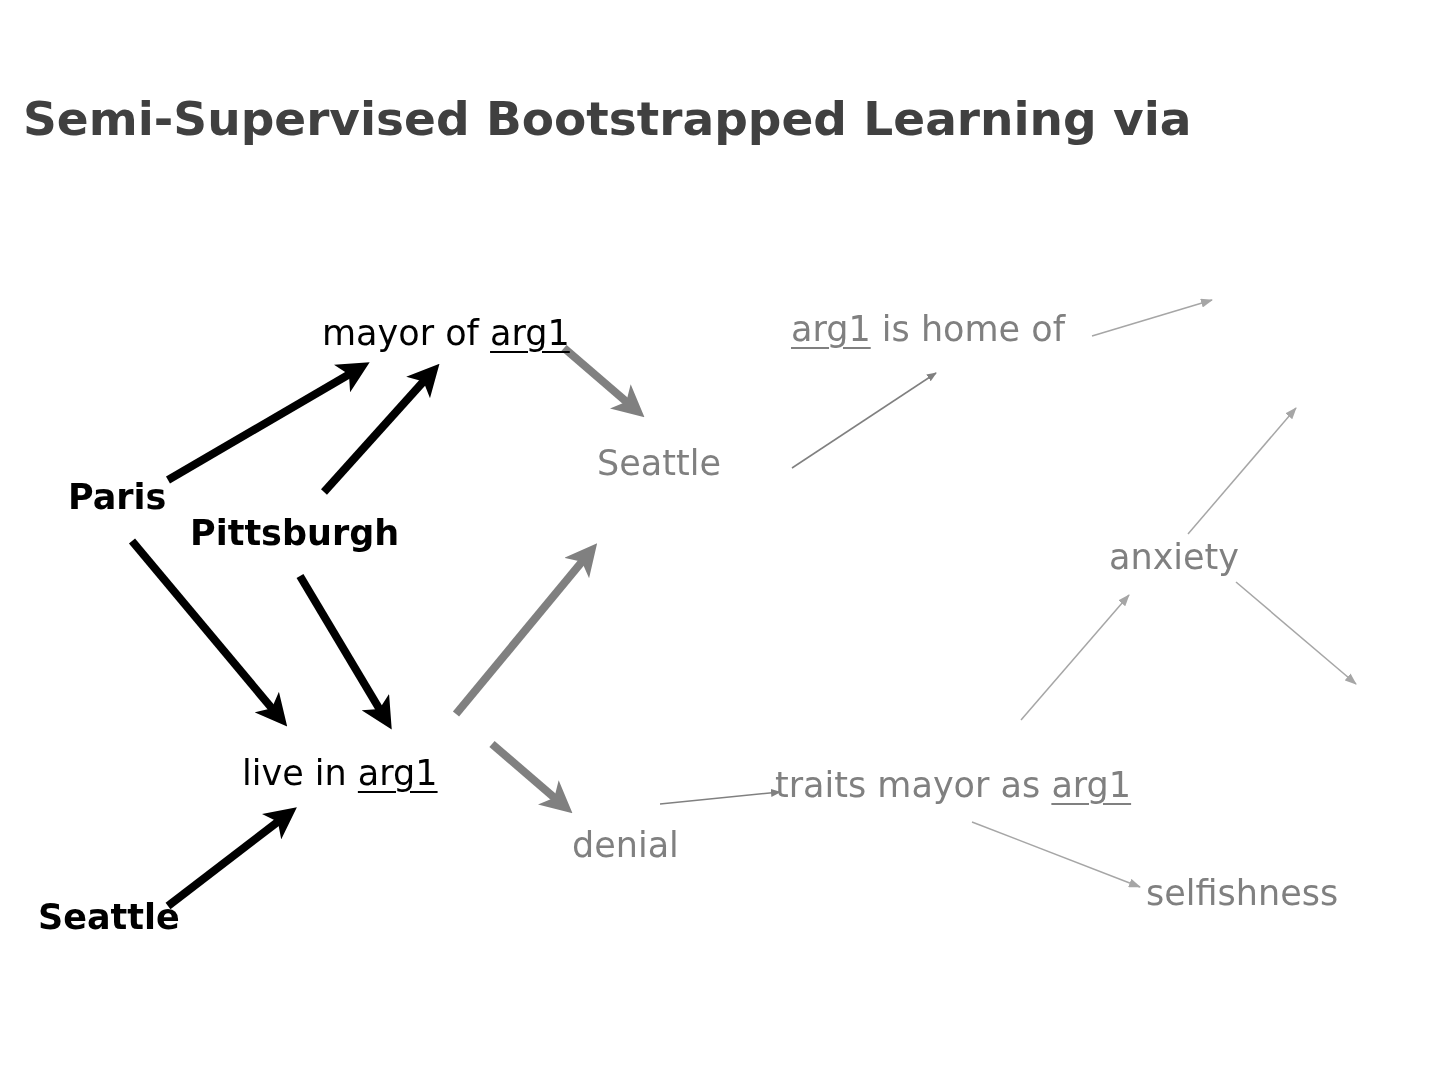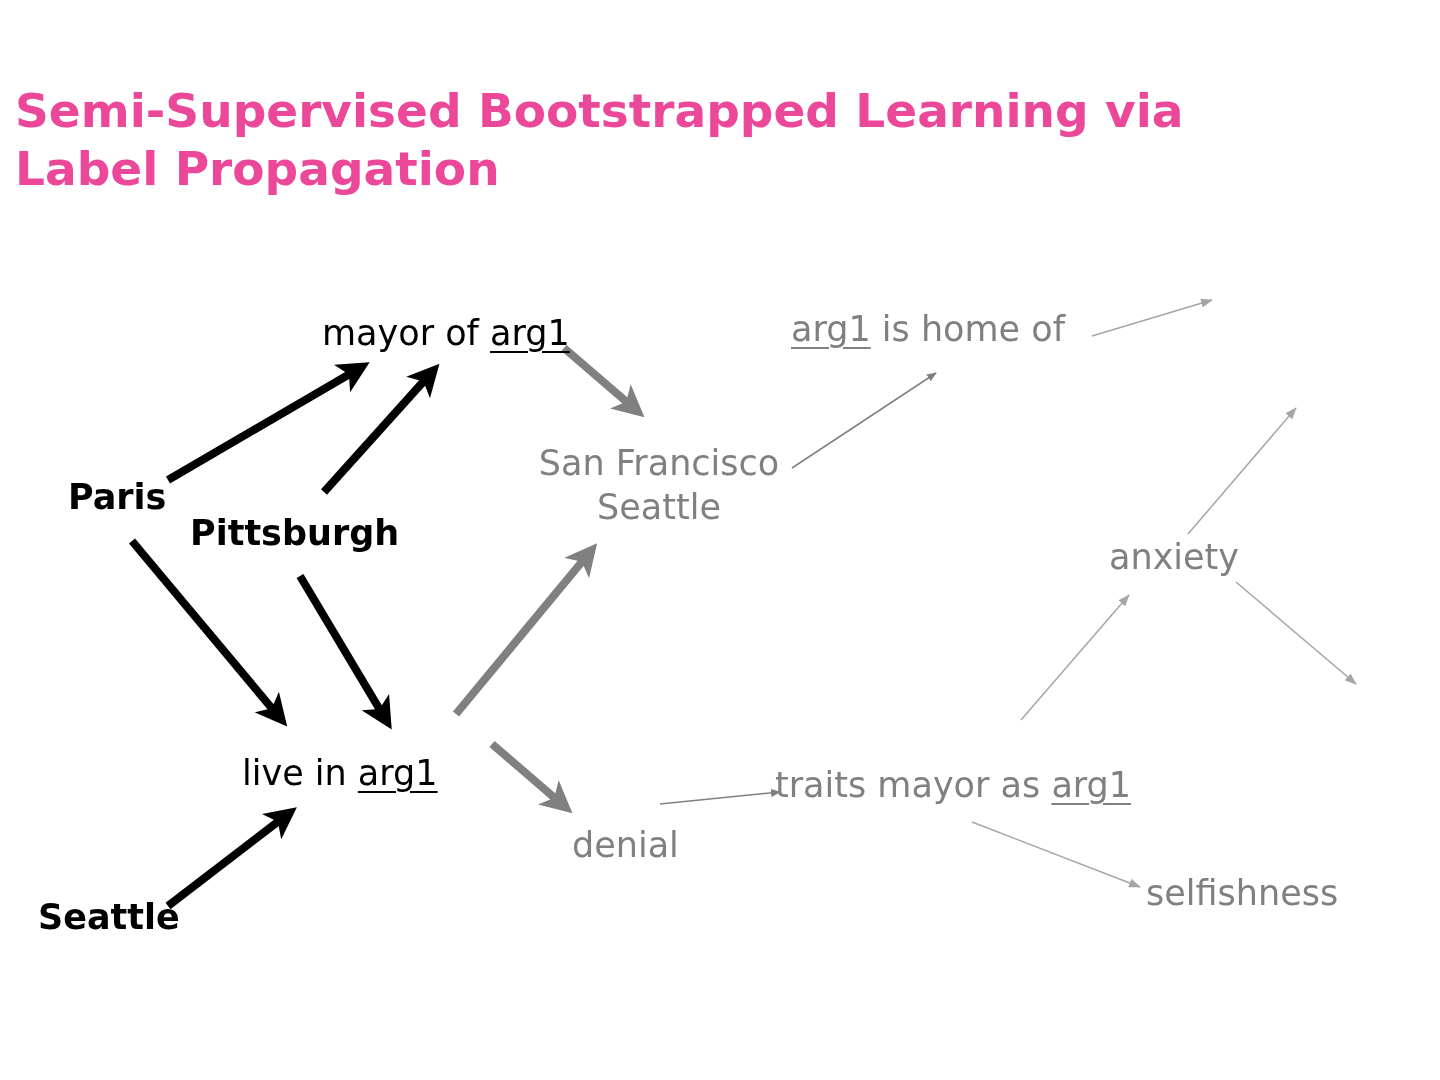--- a/index.html
+++ b/index.html
@@ -5,8 +5,8 @@
   html, body { margin: 0; padding: 0; }
   body { width: 1440px; height: 1080px; background: #ffffff; position: relative; overflow: hidden;
          font-family: "DejaVu Sans", sans-serif; }
-  .title { position: absolute; left: 15px; top: 82px; margin: 0; font-size: 47px; line-height: 58px;
-           font-weight: bold; color: #ec4899; font-family: "DejaVu Sans", sans-serif; }
+  .title { position: absolute; left: 15px; top: 82px; margin: 8px; font-size: 47px; line-height: 58px;
+           font-weight: bold; color: #404040; font-family: "DejaVu Sans", sans-serif; }
   .title span { display: block; }
   svg.edges { position: absolute; left: 0; top: 0; width: 1440px; height: 1080px; }
   .node { position: absolute; white-space: nowrap; font-family: "DejaVu Sans", sans-serif; }

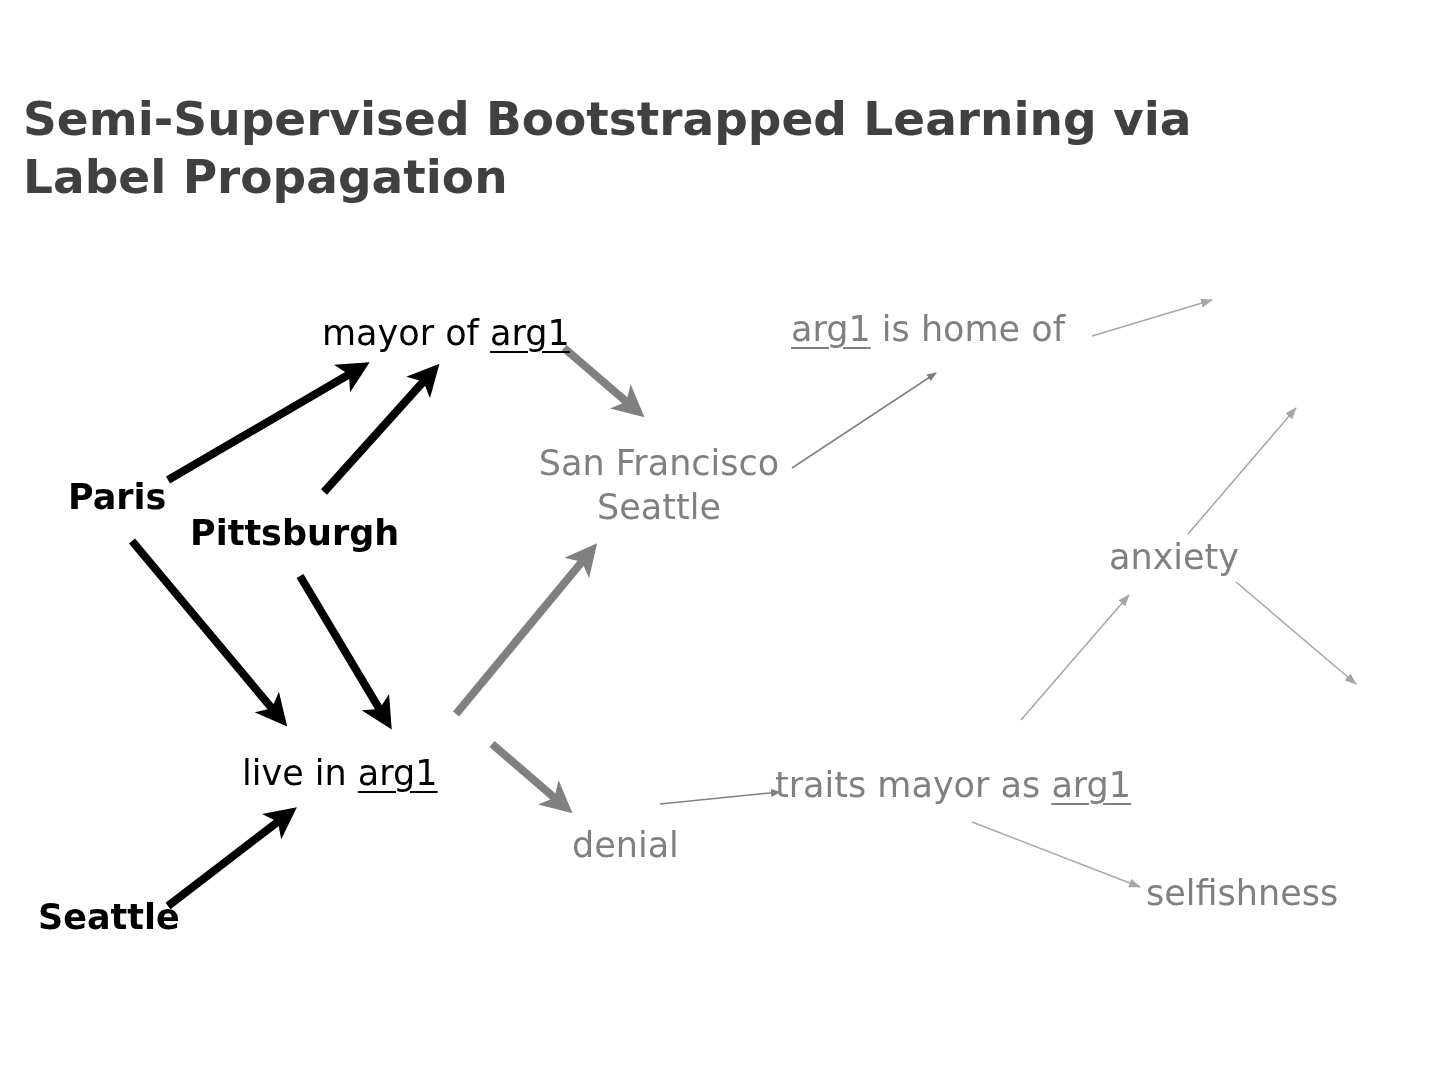--- a/index.html
+++ b/index.html
@@ -21,7 +21,6 @@
 
 <h1 class="title">
   <span>Semi-Supervised Bootstrapped Learning via</span>
-  <span>Label Propagation</span>
 </h1>
 
 <svg class="edges" viewBox="0 0 1440 1080">

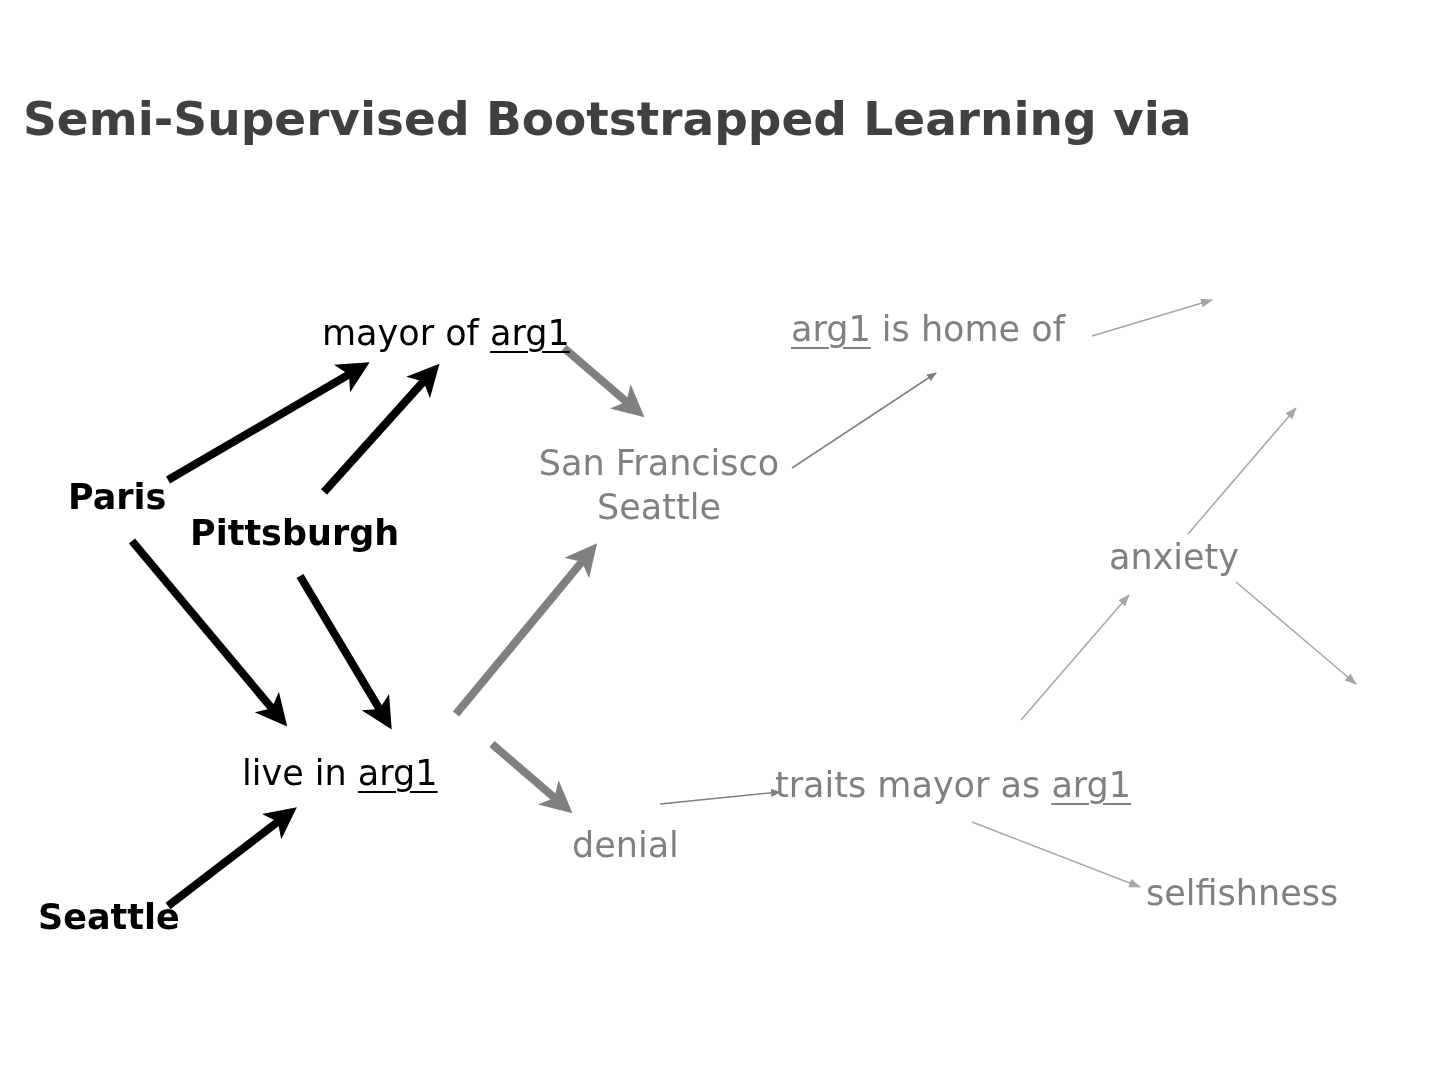--- a/index.html
+++ b/index.html
@@ -76,7 +76,6 @@
 <div class="node pat-gray" style="left:775px; top:765px;"><span>traits mayor as </span><span class="u">arg1</span></div>
 
 <div class="node inst-gray" style="left:535px; top:441px; width:248px; line-height:44px;">
-  <div>San Francisco</div>
   <div>Seattle</div>
 </div>
 <div class="node inst-gray" style="left:572px; top:825px;">denial</div>

